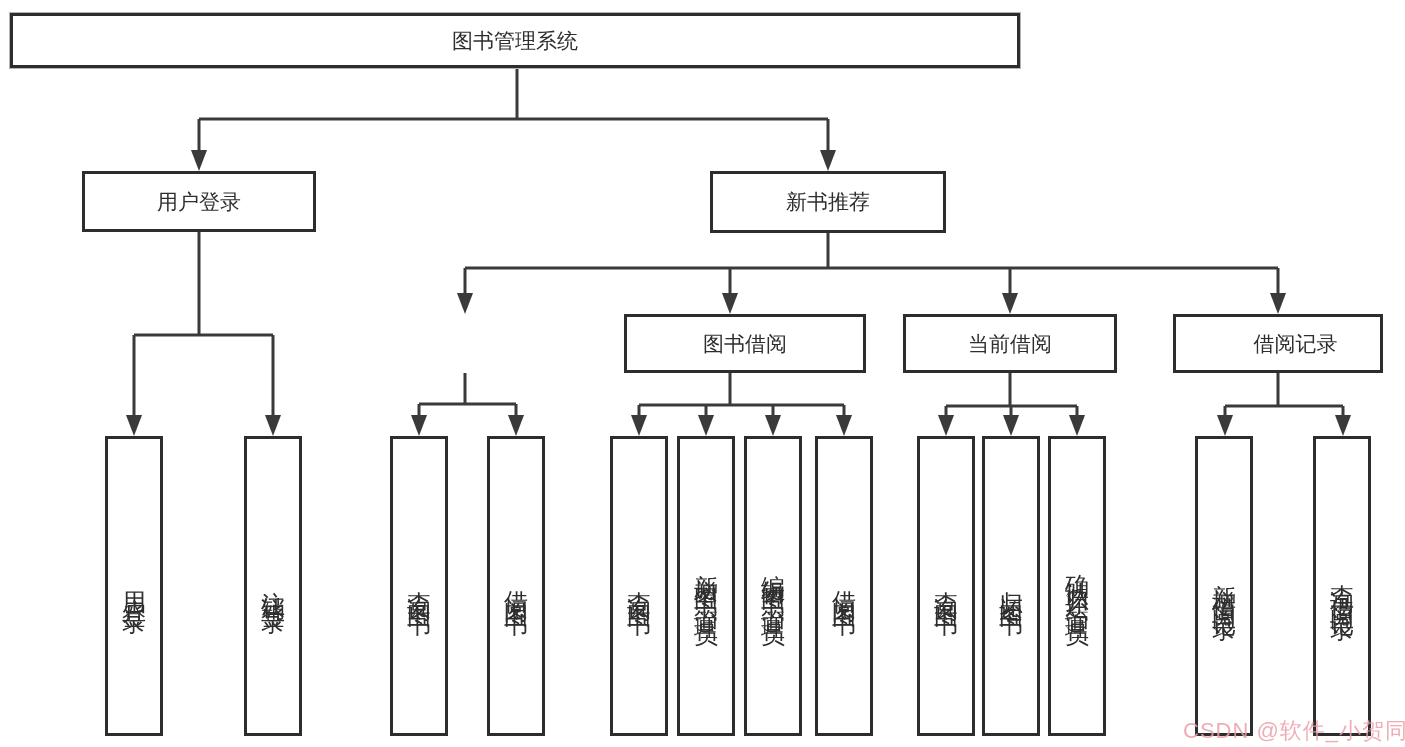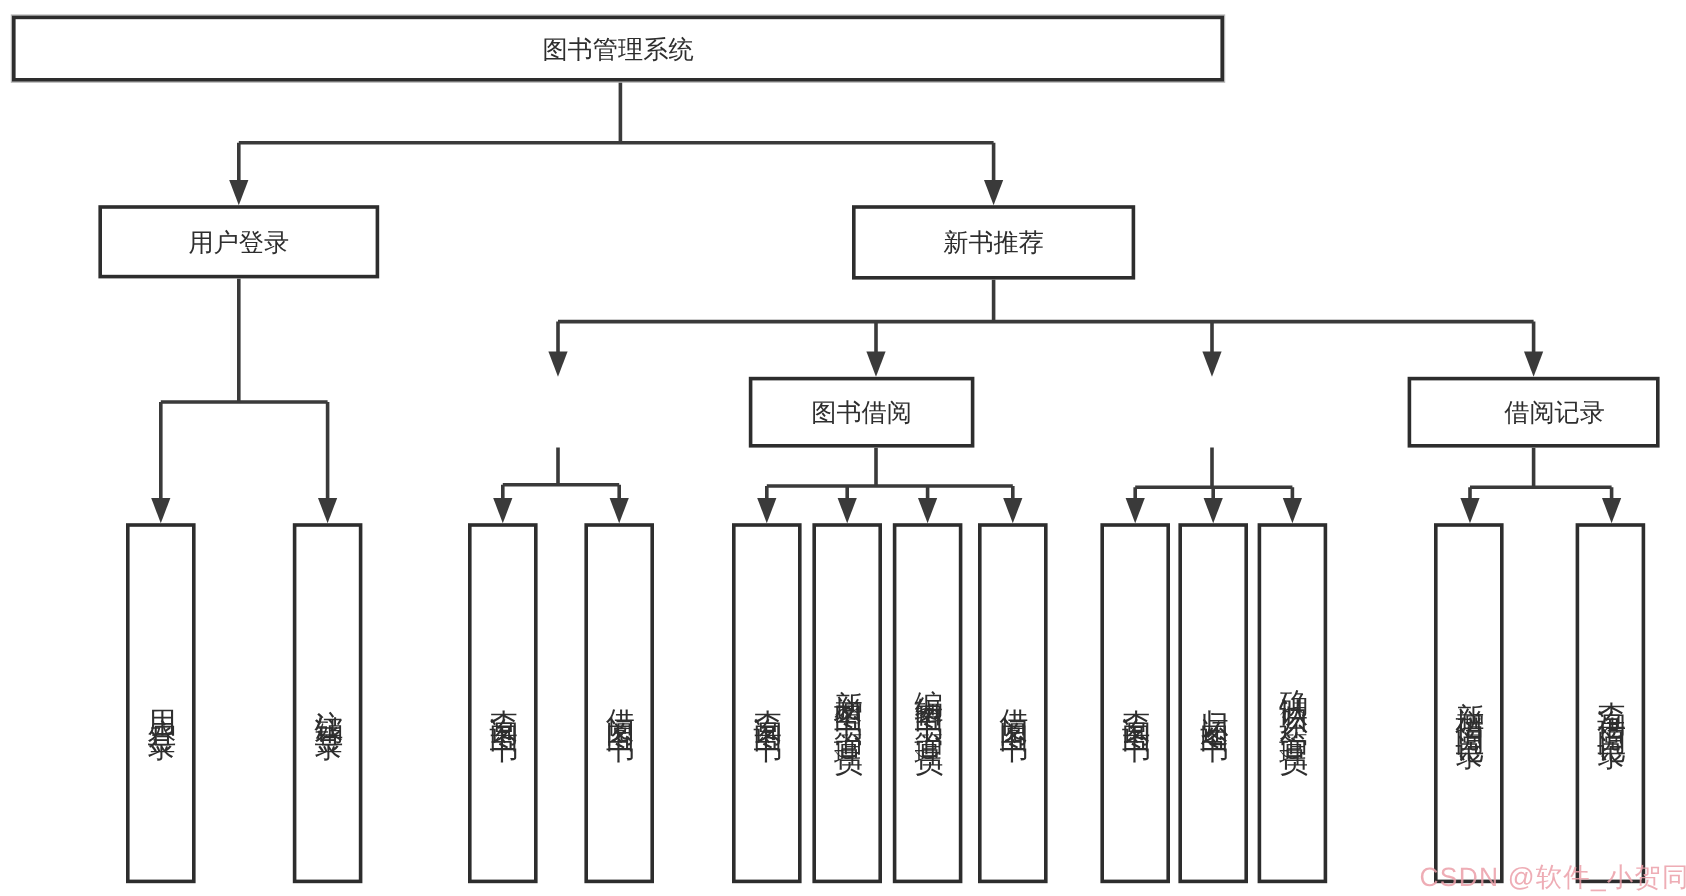--- a/index.html
+++ b/index.html
@@ -110,7 +110,7 @@
   <div class="node branch" style="left:82px; top:171px; width:234px; height:61px;">用户登录</div>
   <div class="node branch" style="left:710px; top:171px; width:236px; height:62px;">新书推荐</div>
 
-  <div class="node branch" style="left:624px; top:314px; width:188px; height:59px;">图书借阅</div>
+  <div class="node branch" style="left:624px; top:314px; width:242px; height:59px;">图书借阅</div>
   <div class="node branch" style="left:1173px; top:314px; width:210px; height:59px;padding-left:35px;">借阅记录</div>
 
   <div class="node leaf" style="left:105px; top:436px; width:58px; height:300px;">用户登录</div>

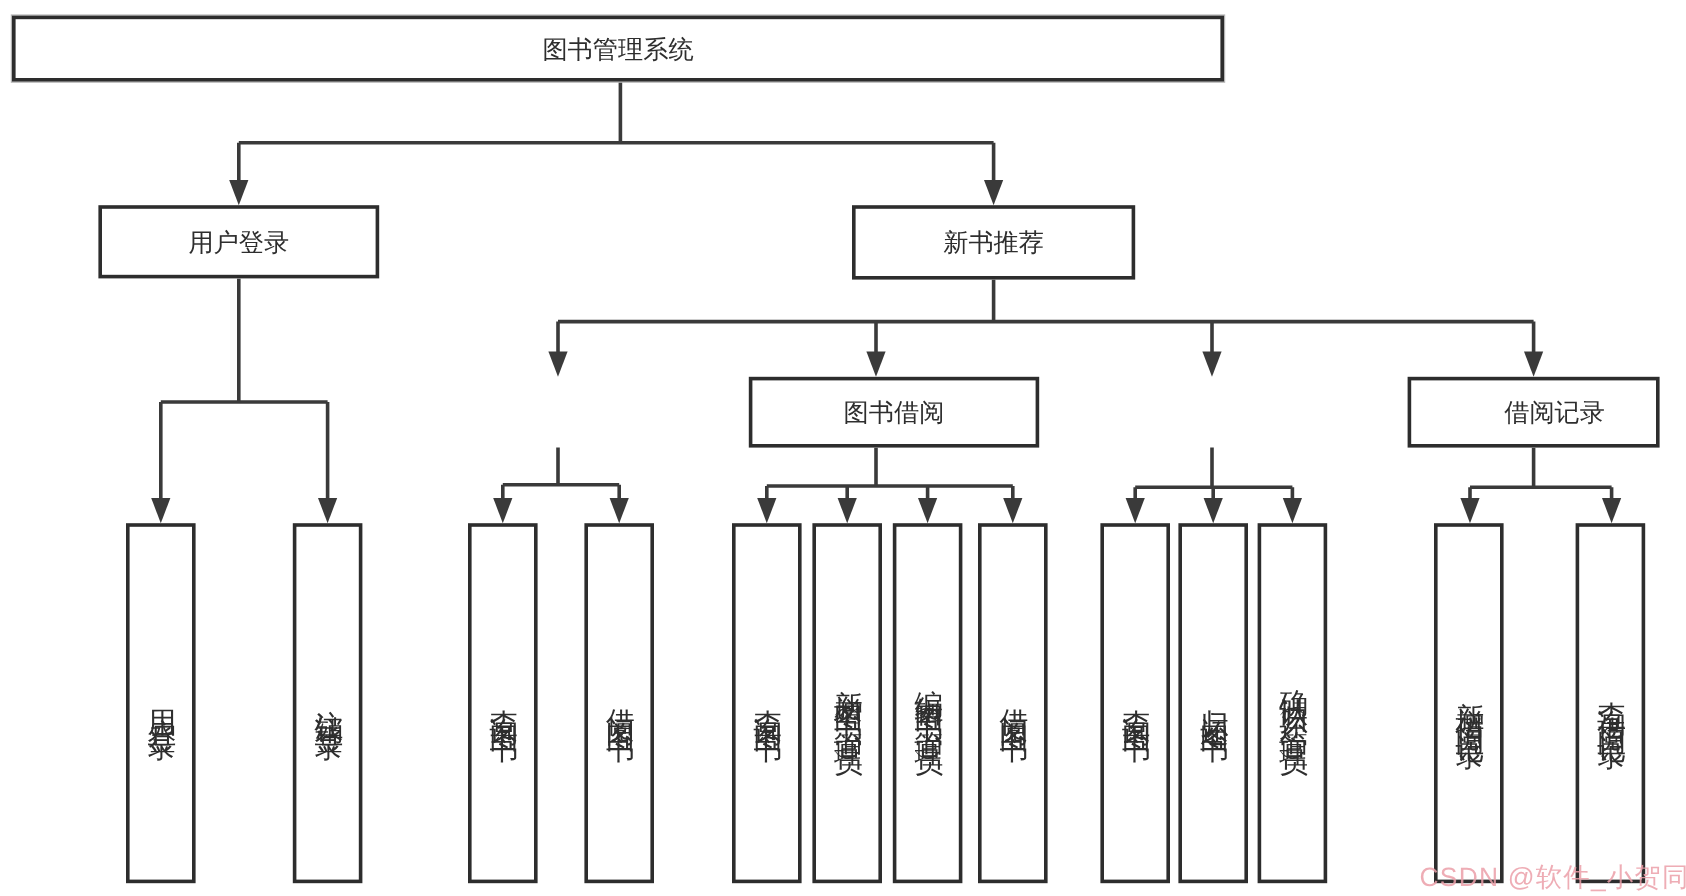--- a/index.html
+++ b/index.html
@@ -111,6 +111,7 @@
   <div class="node branch" style="left:710px; top:171px; width:236px; height:62px;">新书推荐</div>
 
   <div class="node branch" style="left:624px; top:314px; width:242px; height:59px;">图书借阅</div>
+  <div class="node branch" style="left:903px; top:314px; width:214px; height:59px;">当前借阅</div>
   <div class="node branch" style="left:1173px; top:314px; width:210px; height:59px;padding-left:35px;">借阅记录</div>
 
   <div class="node leaf" style="left:105px; top:436px; width:58px; height:300px;">用户登录</div>

